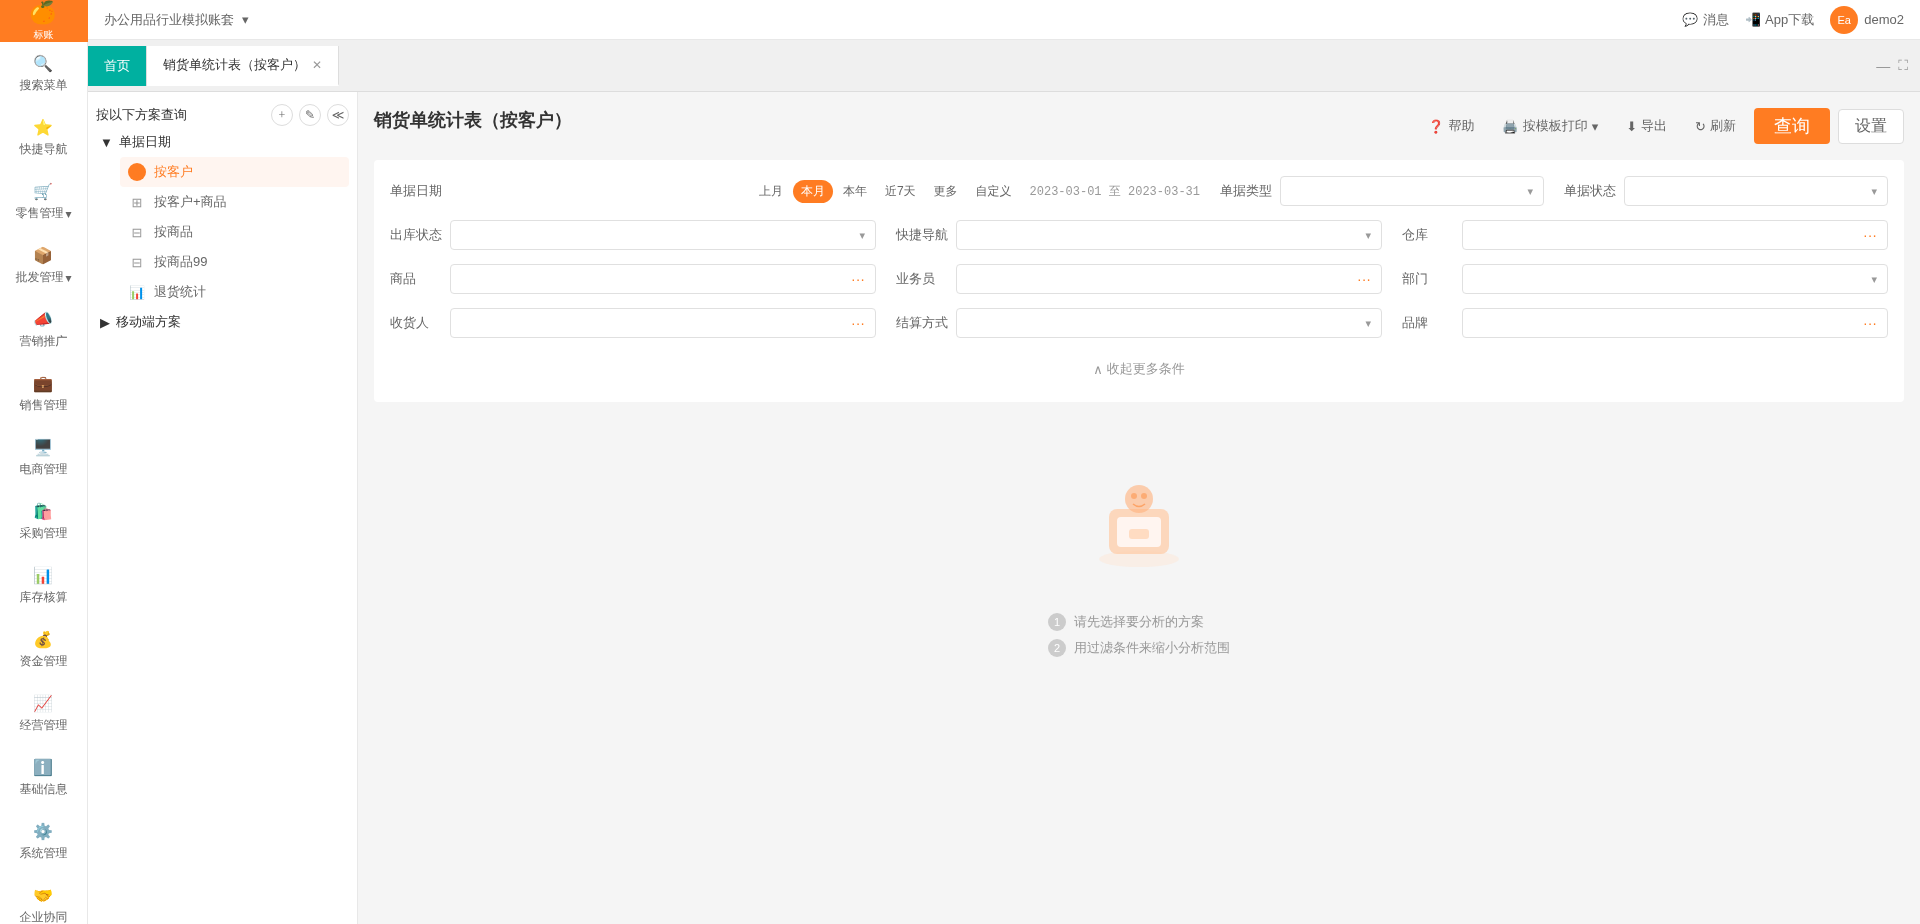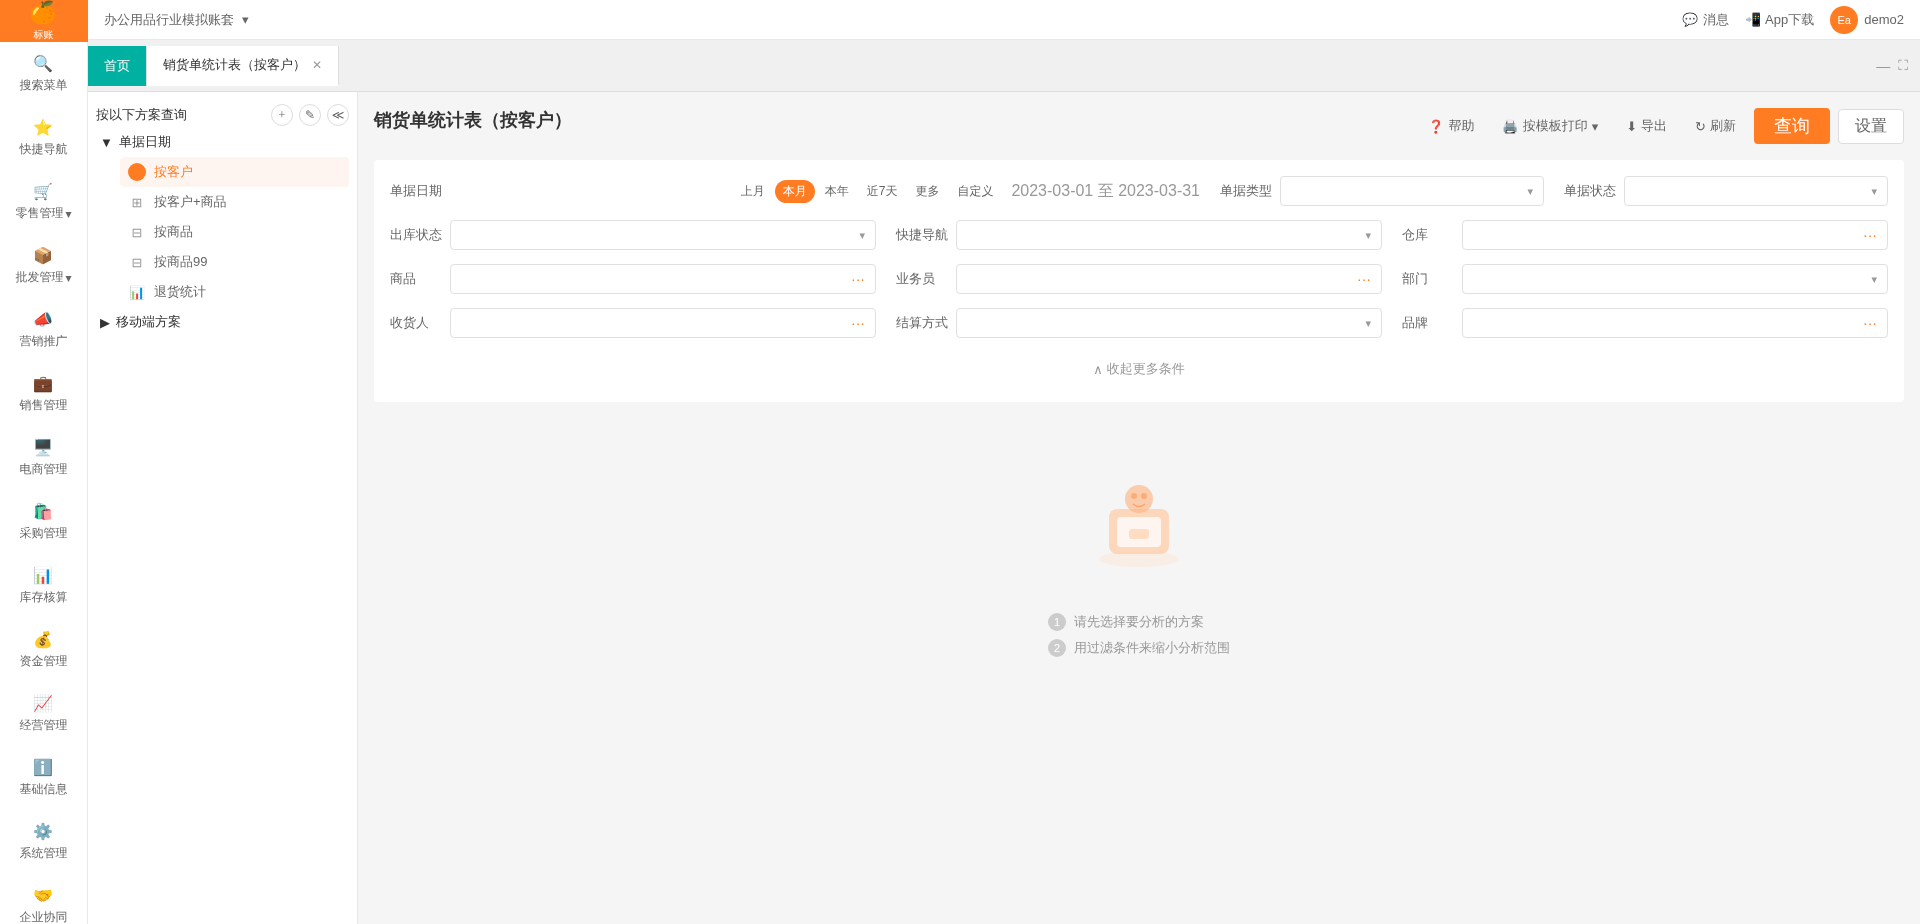--- a/index.html
+++ b/index.html
@@ -69,7 +69,7 @@
     .date-bar { display: flex; align-items: center; gap: 2px; margin-left: 19px; flex-wrap: nowrap; }
     .date-btn { padding: 3px 8px; border-radius: 3px; cursor: pointer; font-size: 12px; color: #666; border: none; background: none; }
     .date-btn.active { background: #ff7c22; color: #fff; border-radius: 12px; }
-    .date-range { font-size: 16px; color: #999; margin-left: 8px; white-space: nowrap; }
+    .date-range { font-size: 12px; color: #999; margin-left: 8px; white-space: nowrap; font-family: Liberation Mono, monospace; }
     .filter-divider { width: 20px; flex-shrink: 0; }
 
     

